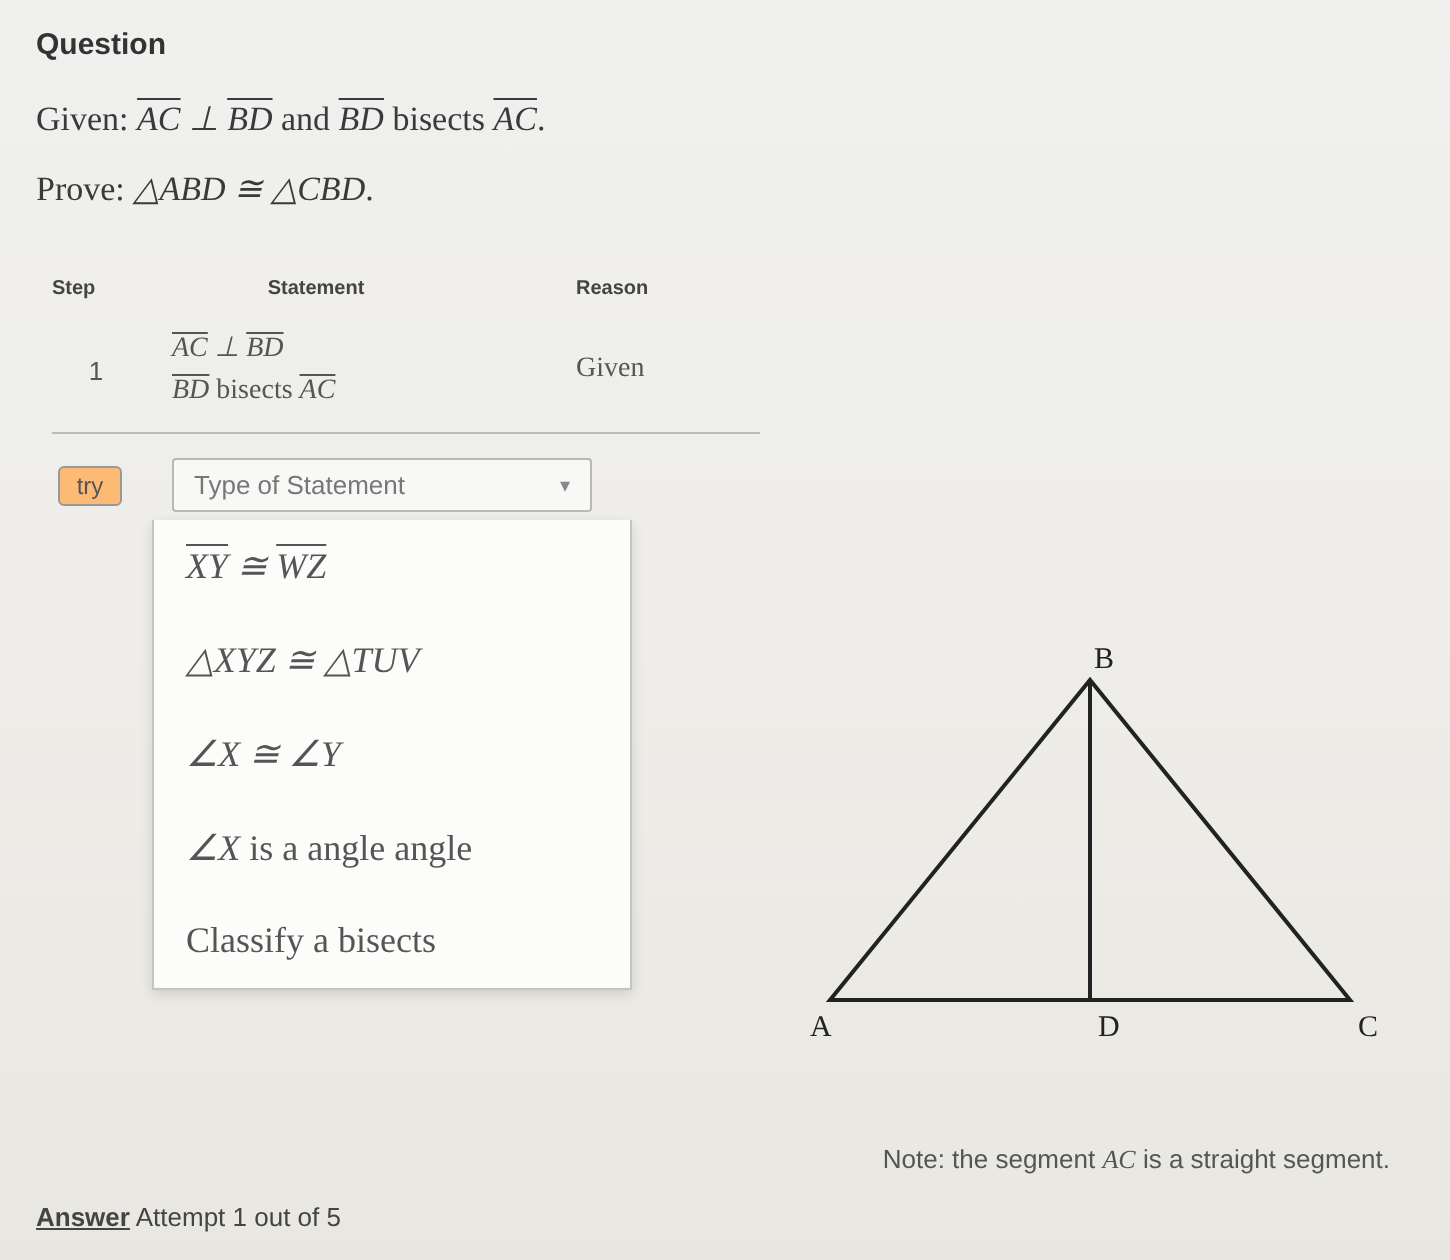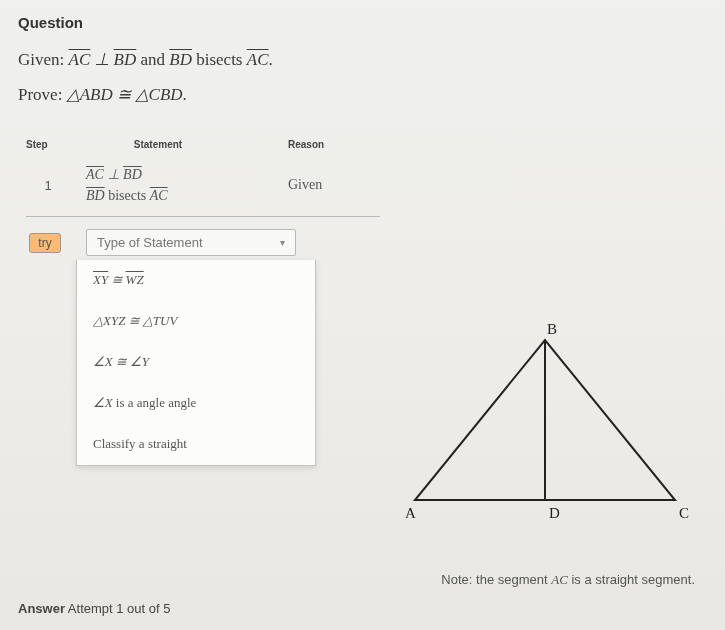--- a/index.html
+++ b/index.html
@@ -102,7 +102,7 @@
     }
     .dropdown-panel .opt {
       padding: 12px 16px;
-      font-size: 13px;
+      font-size: 18px;
       color: #555;
       font-family: Georgia, serif;
       border-bottom: 1px solid rgba(0,0,0,0);

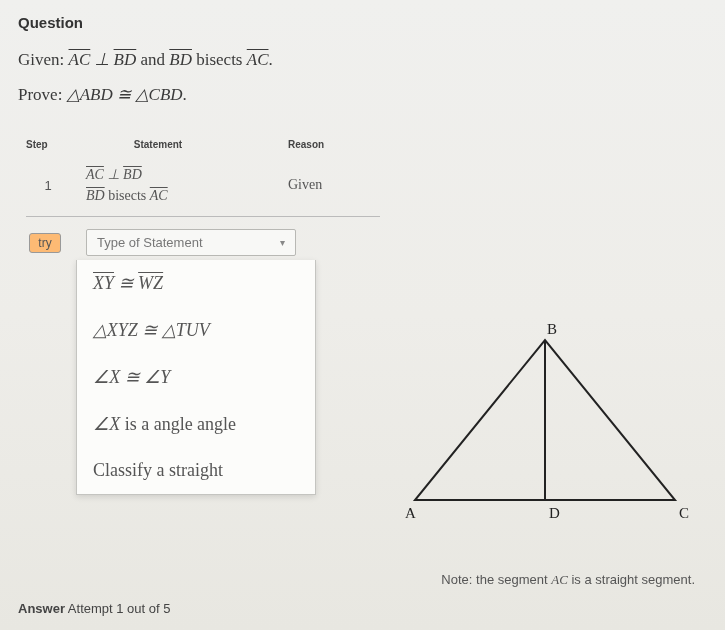--- a/index.html
+++ b/index.html
@@ -202,7 +202,7 @@
       <span class="math">∠X</span><span> is a angle angle</span>
     </div>
     <div class="opt">
-      <span>Classify a straight</span>
+      <span>Classify a bisects</span>
     </div>
   </div>
 </div>

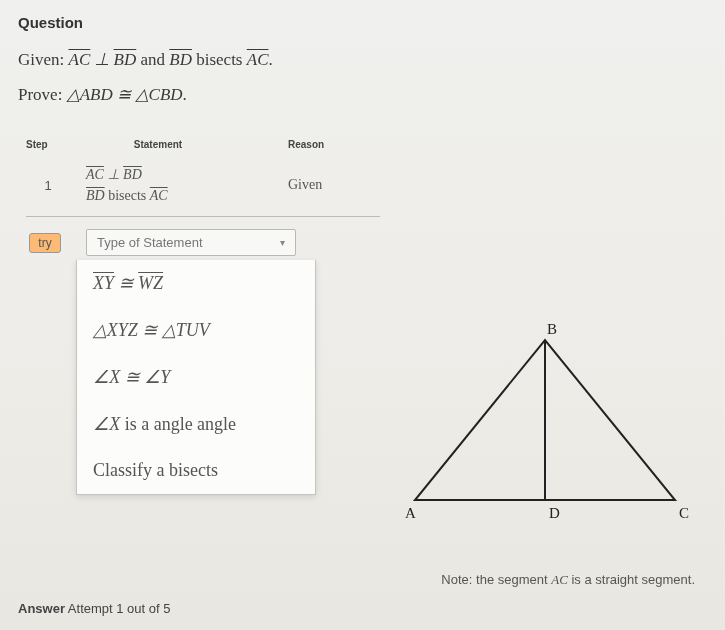--- a/index.html
+++ b/index.html
@@ -138,7 +138,7 @@
       font-size: 13px;
       color: #444;
     }
-    .answer-line .bold { font-weight: bold; }
+    .answer-line .bold { font-weight: bold; text-decoration: underline; }
   </style>
 </head>
 <body>

